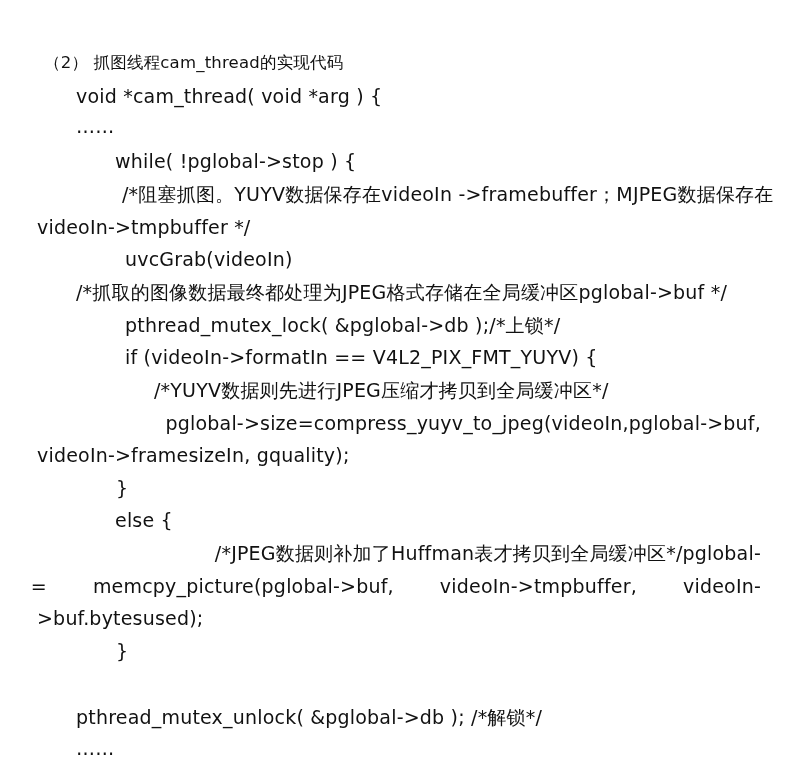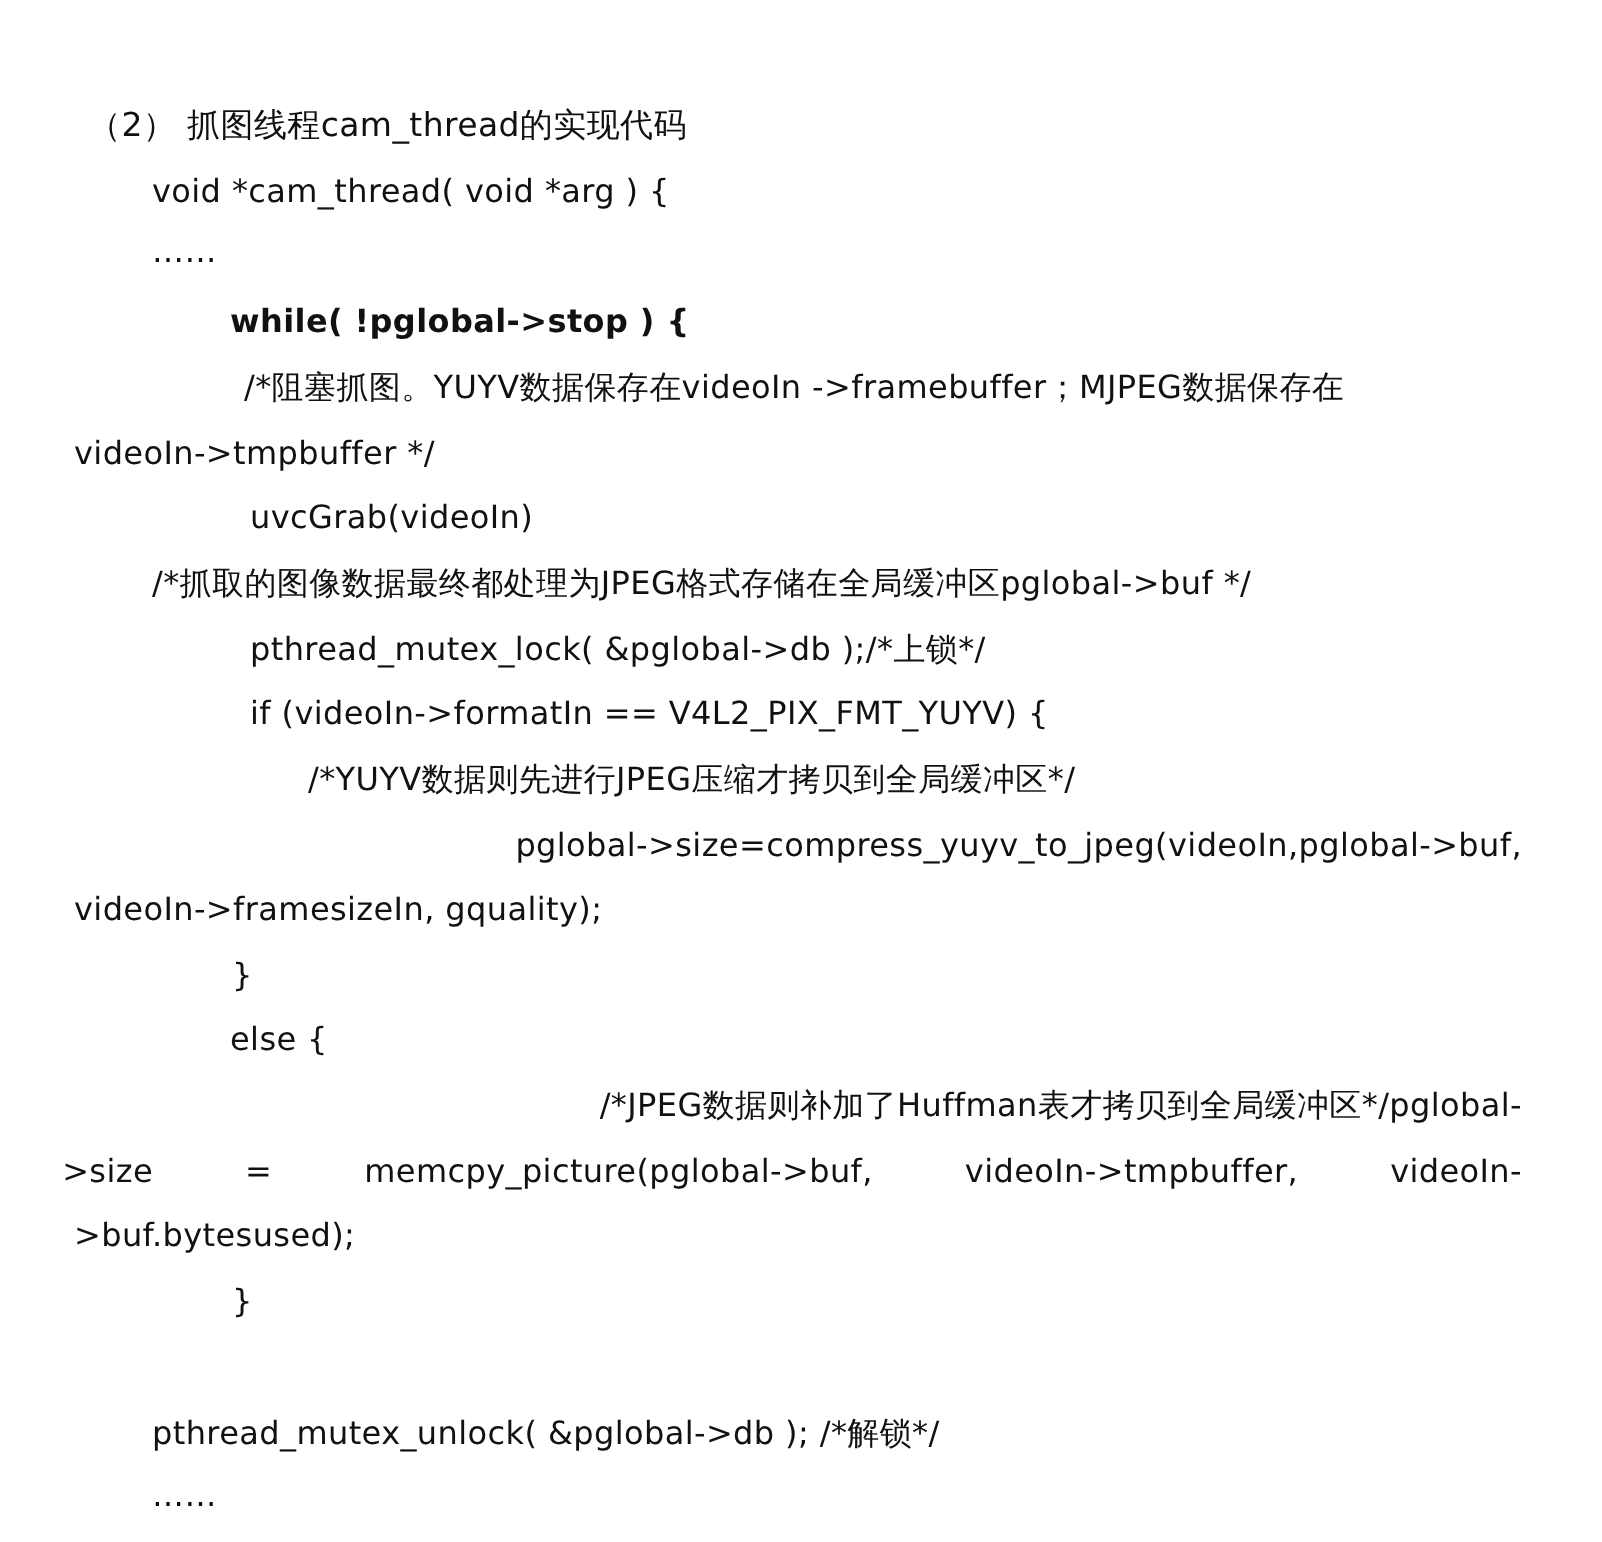--- a/index.html
+++ b/index.html
@@ -26,7 +26,7 @@
     .line {
       position: absolute;
       white-space: pre;
-      font-size: 16px;
+      font-size: 19px;
       line-height: 20px;
       height: 20px;
       letter-spacing: 0.2px;

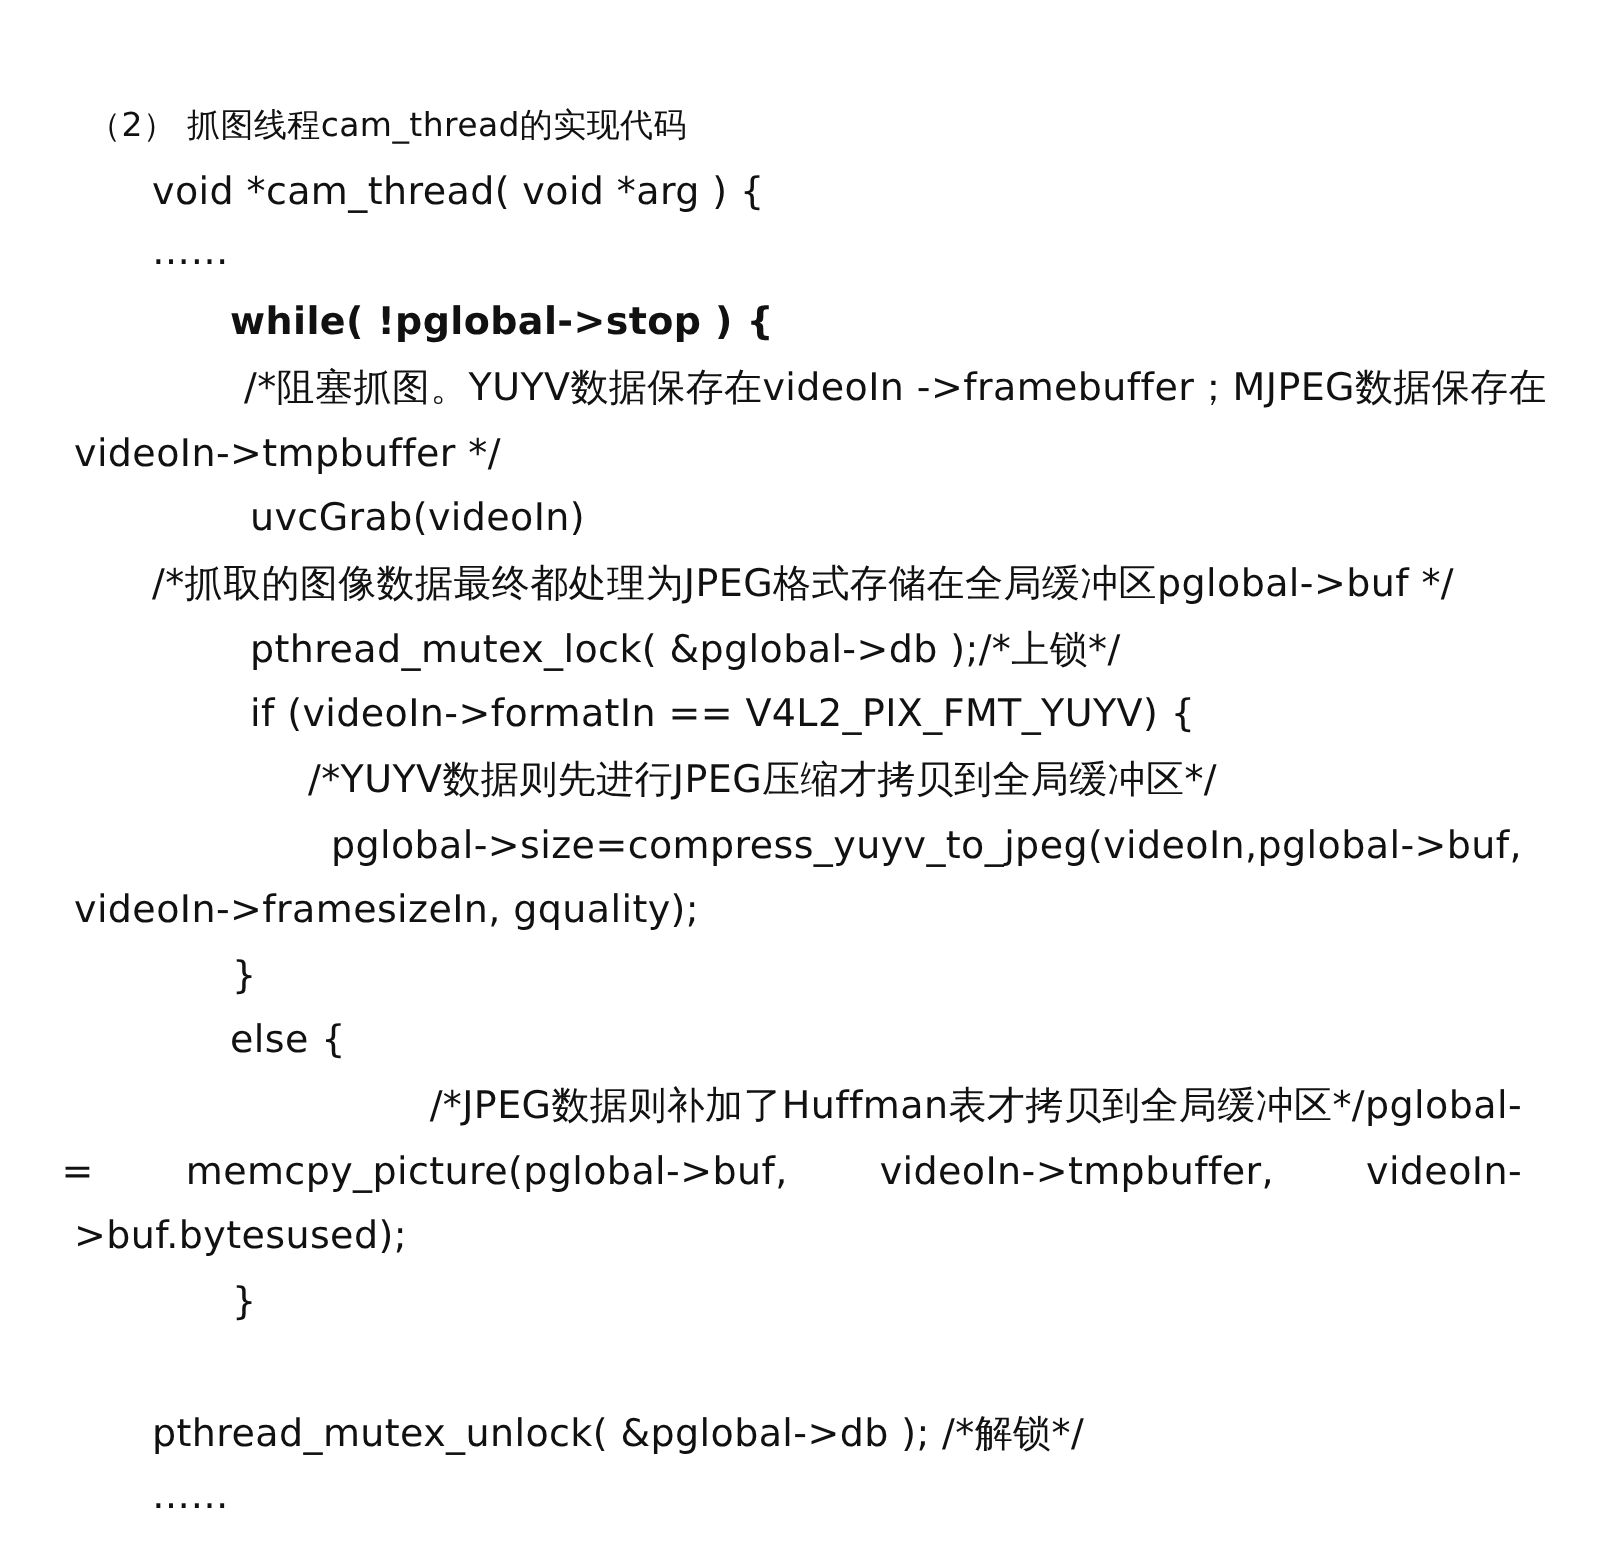--- a/index.html
+++ b/index.html
@@ -55,7 +55,7 @@
 
   <div class="line" style="left:76px; top:86px;">……</div>
 
-  <div class="line" style="left:115px; top:121px;font-weight:bold;">while( !pglobal-&gt;stop ) {</div>
+  <div class="line" style="left:115px; top:121px;">while( !pglobal-&gt;stop ) {</div>
 
   <div class="line" style="left:122px; top:154px;">/*阻塞抓图。YUYV数据保存在videoIn -&gt;framebuffer；MJPEG数据保存在</div>
 

